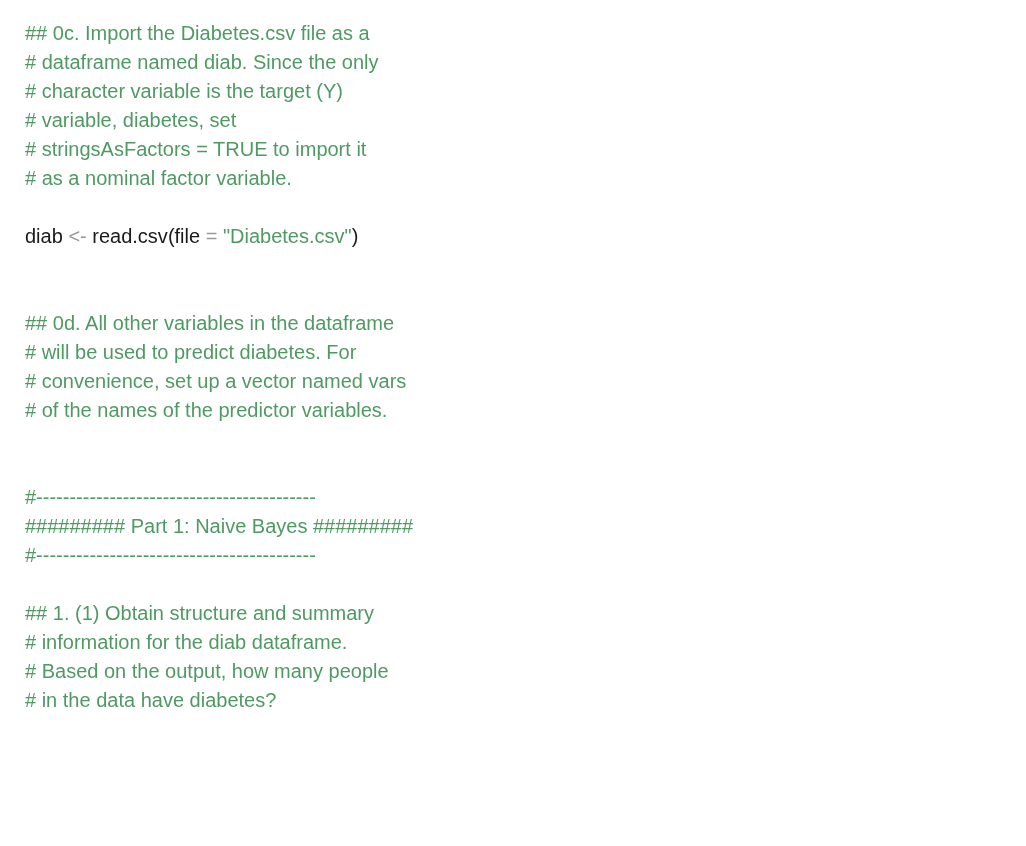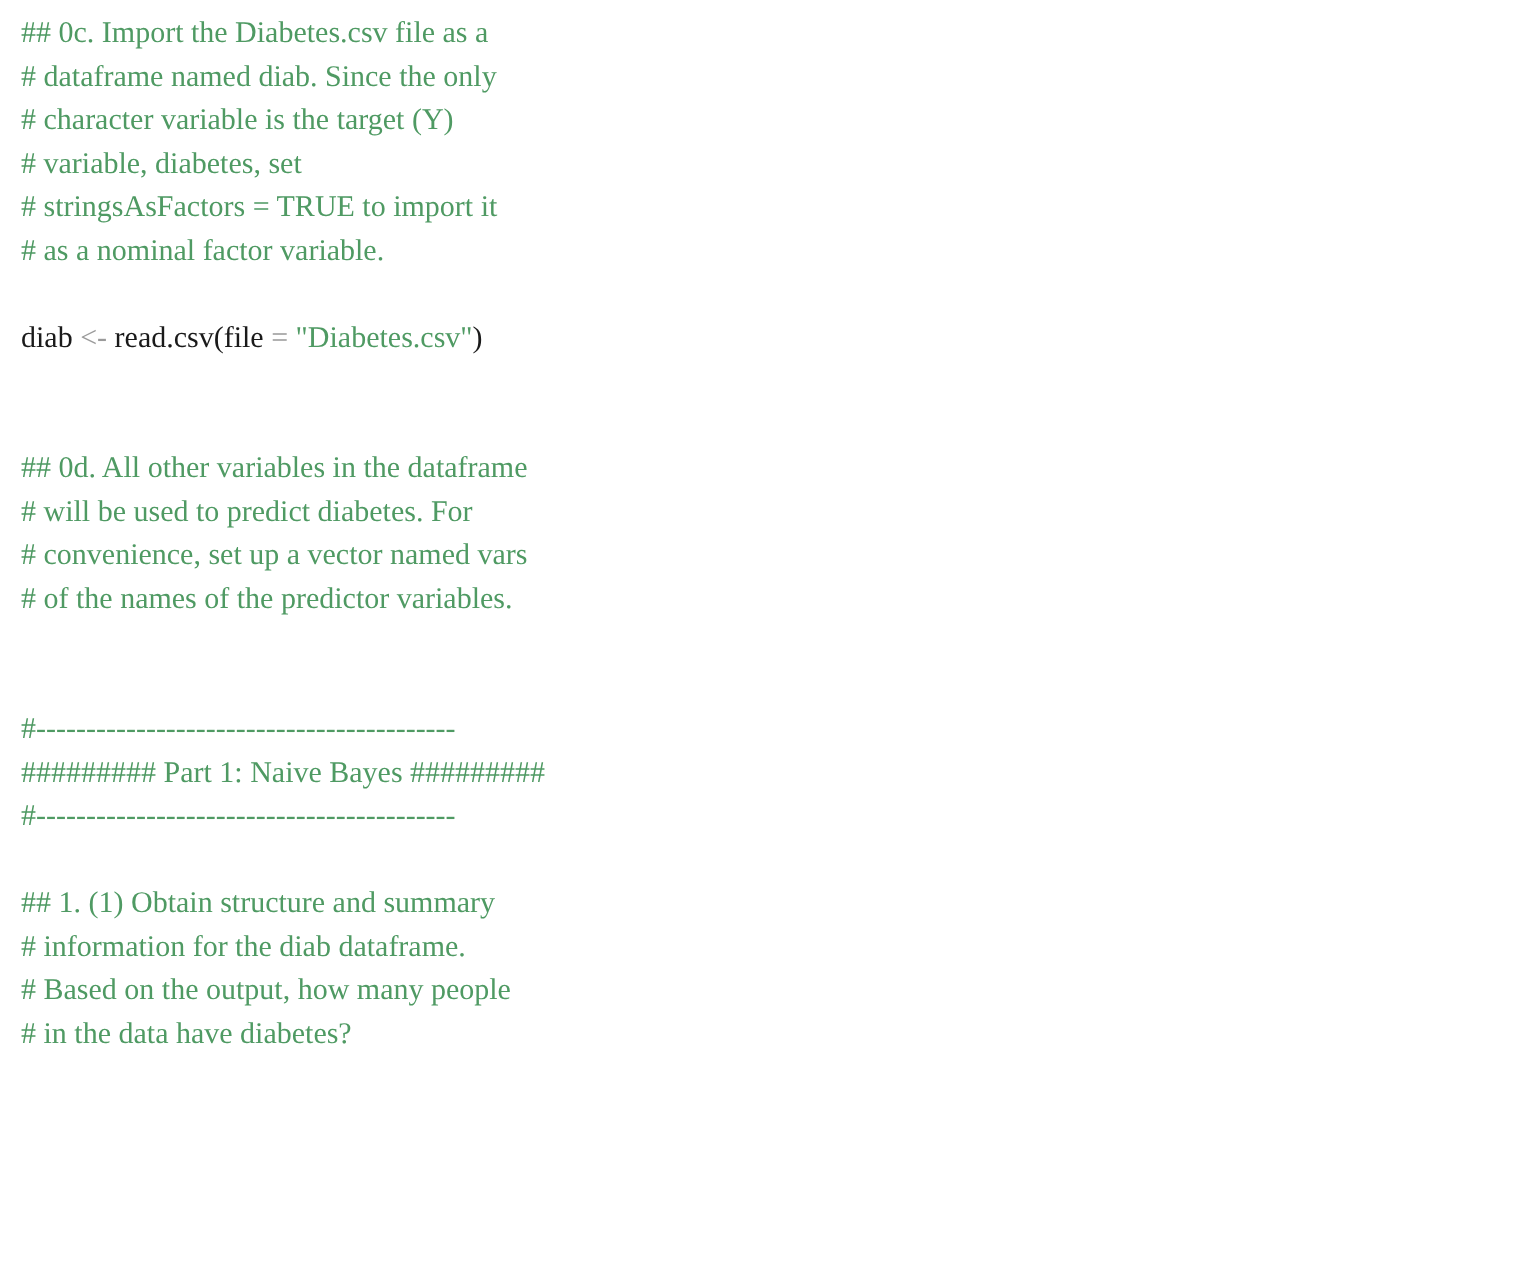--- a/index.html
+++ b/index.html
@@ -11,9 +11,9 @@
     overflow: hidden;
   }
   pre.code {
-    margin: 4px;
+    margin: 15px;
     padding: 4px 10px 10px 10px;
-    font-family: Liberation Serif, serif;
+    font-family: Liberation Sans, sans-serif;
     font-size: 20px;
     line-height: 29px;
     white-space: pre;

